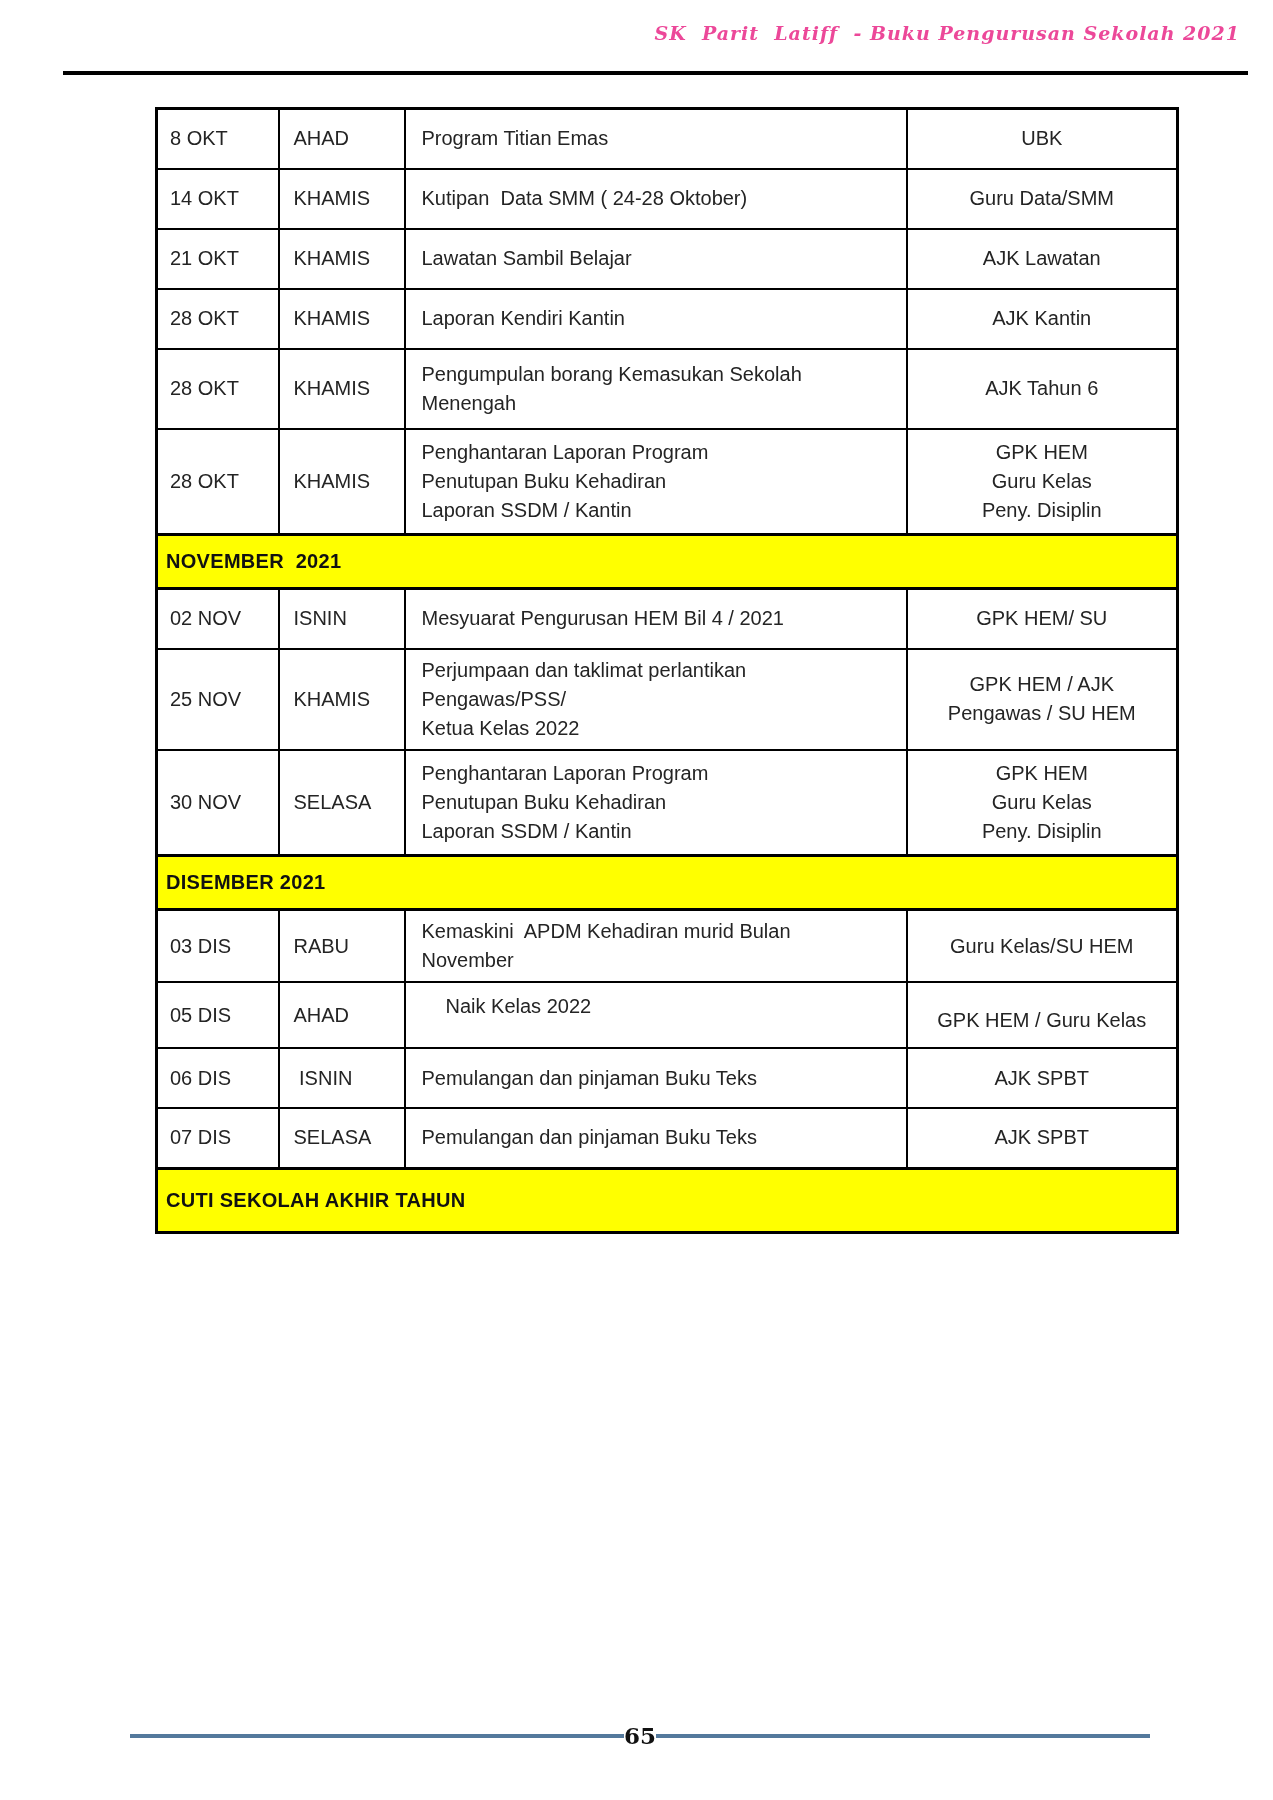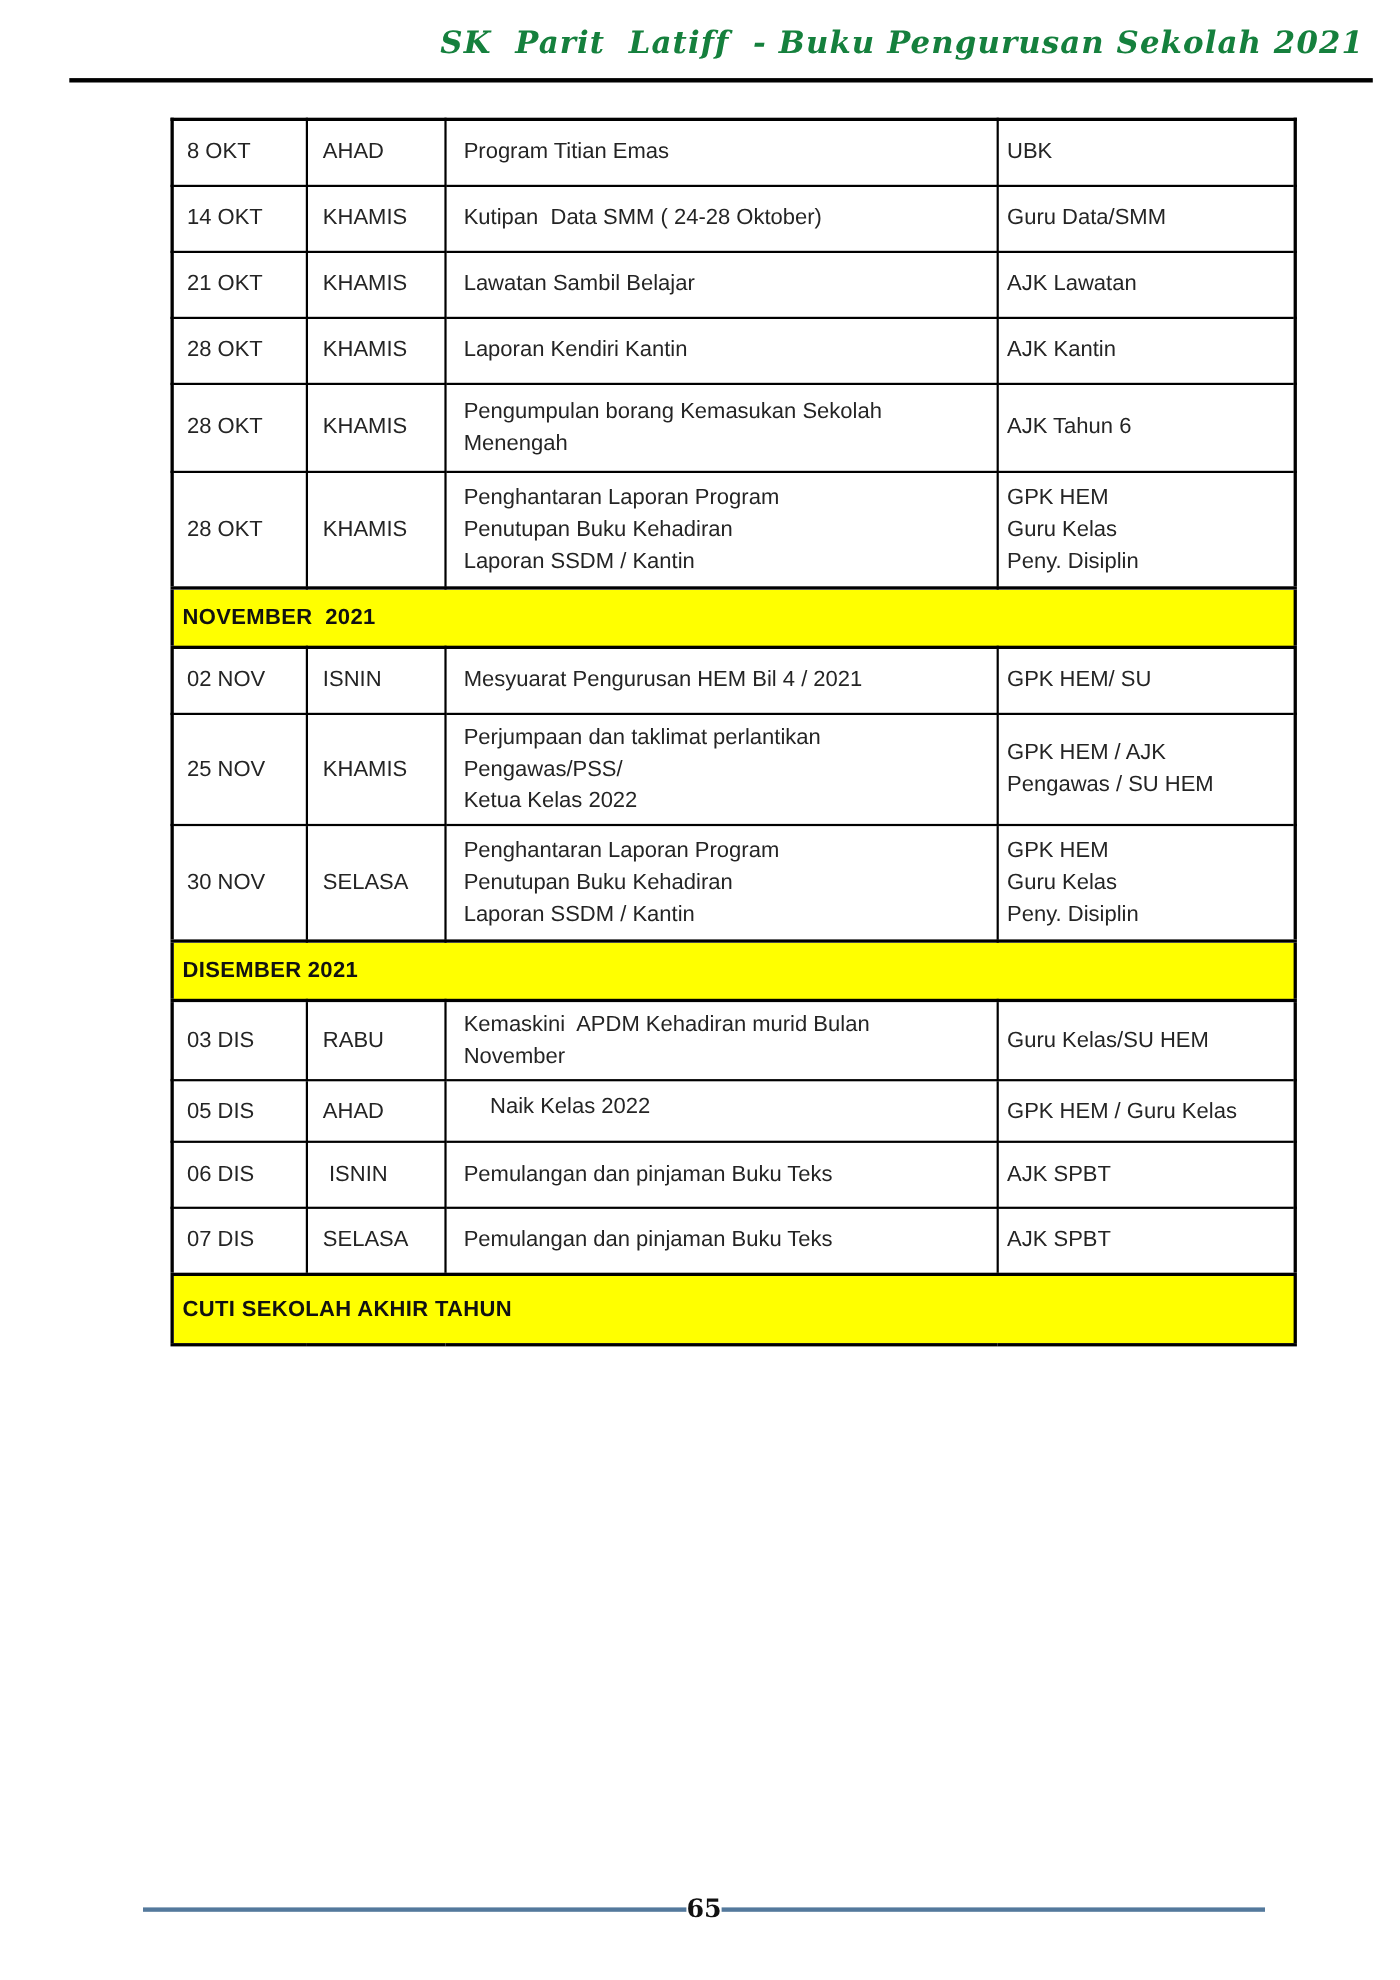--- a/index.html
+++ b/index.html
@@ -18,10 +18,10 @@
     font-family:"DejaVu Serif", serif;
     font-style:italic;
     font-weight:600;
-    font-size:28px;
+    font-size:19px;
     letter-spacing:1px;
     white-space:pre-wrap;
-    color:#15803d;
+    color:#ec4899;
   }
   .header-rule{
     position:absolute;

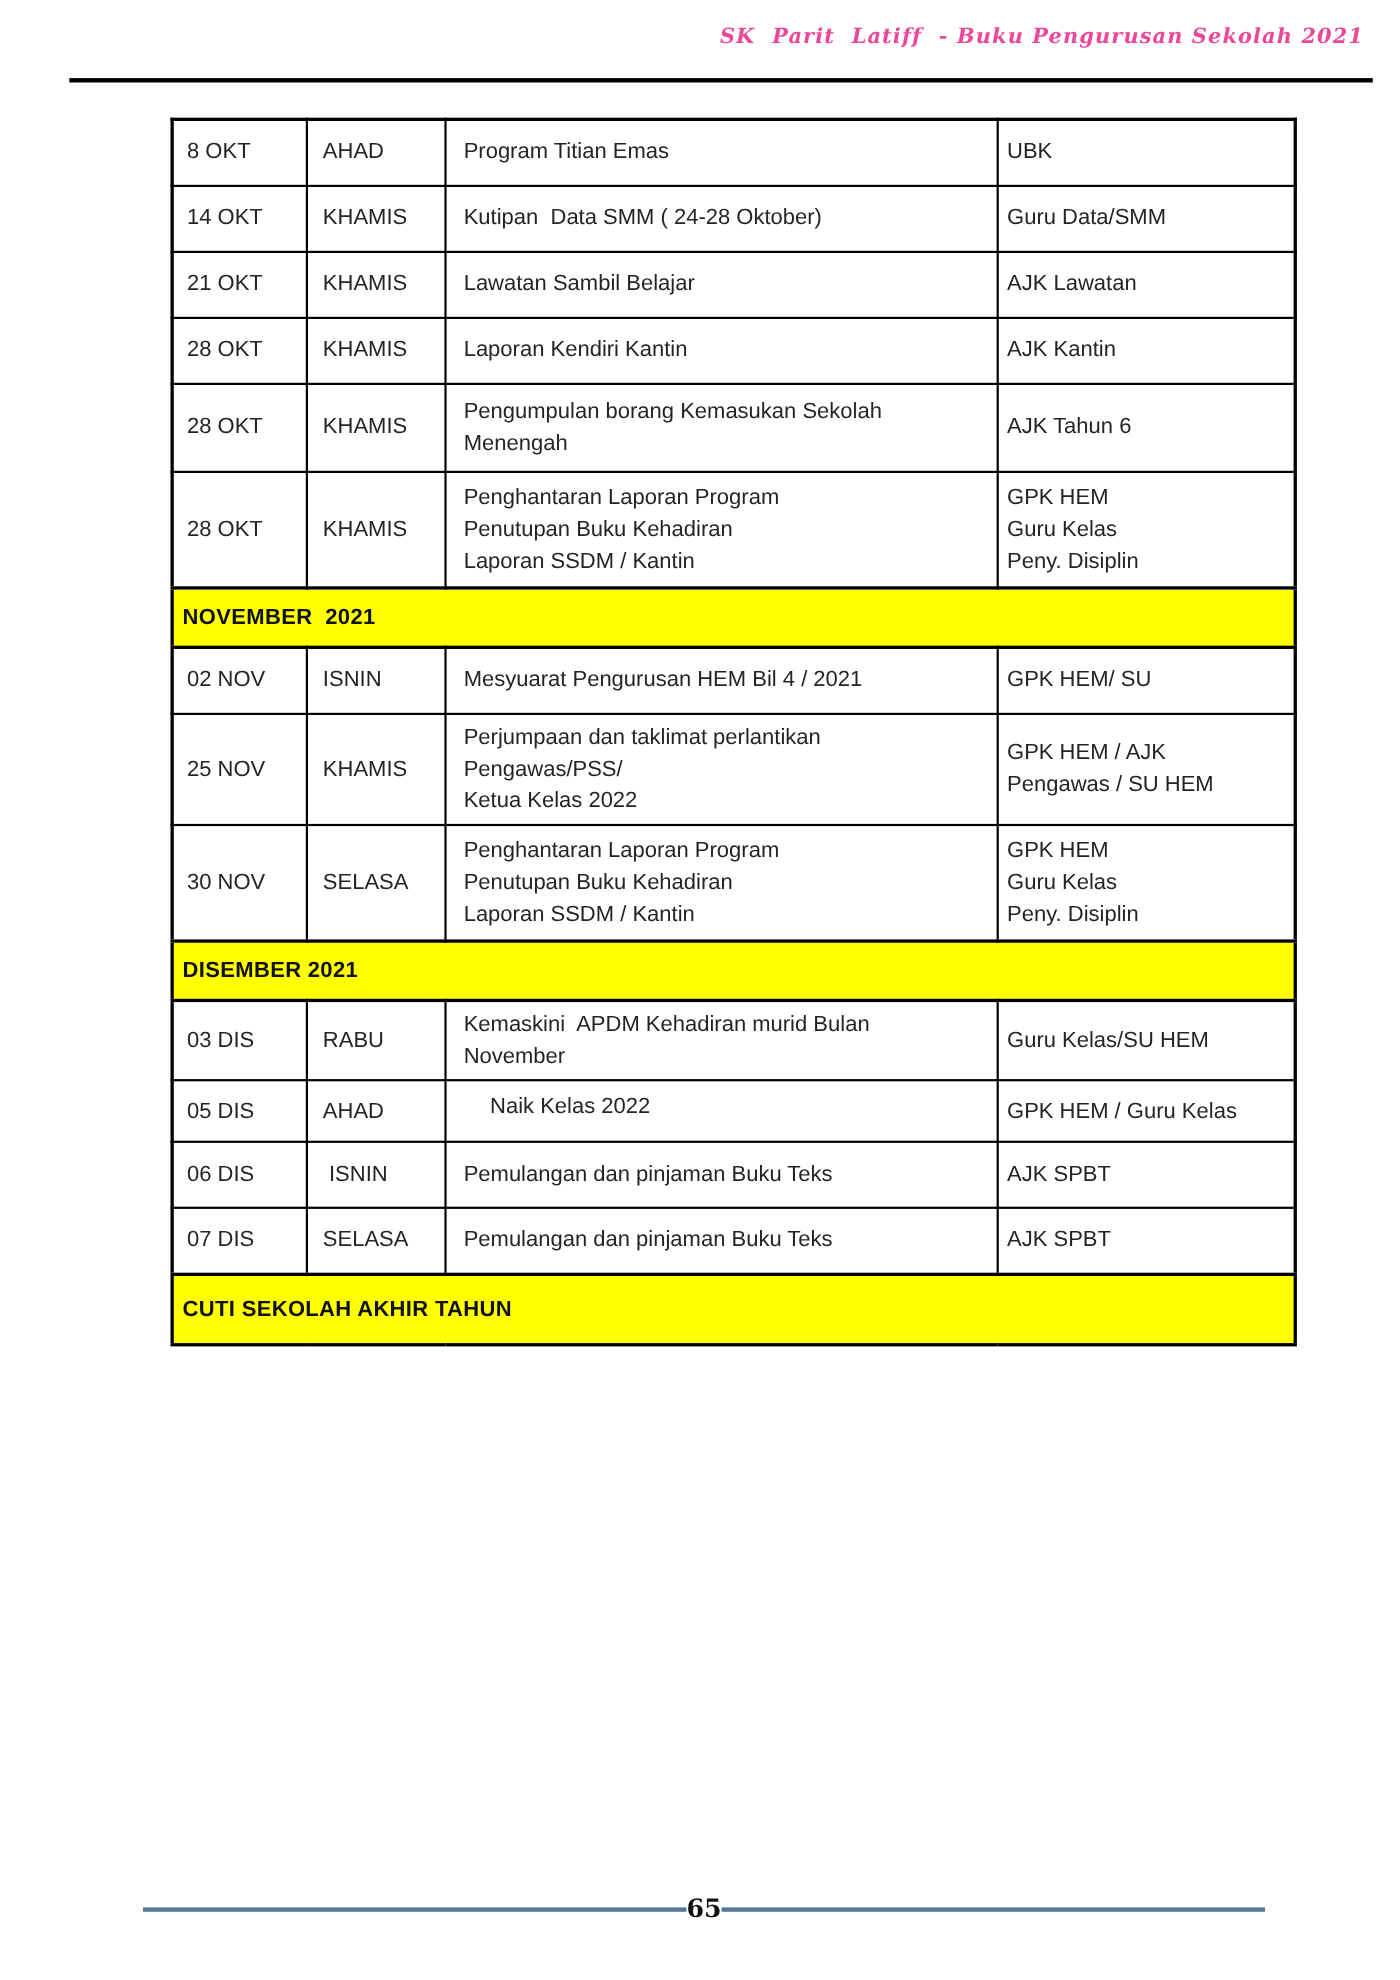--- a/index.html
+++ b/index.html
@@ -51,7 +51,7 @@
   .schedule td.date{padding-left:12px;}
   .schedule td.day{padding-left:14px;}
   .schedule td.desc{padding-left:16px;}
-  .schedule td.who{}
+  .schedule td.who{text-align:center;}
   tr.rh60{height:60px;}
   tr.rh64{height:64px;}
   tr.rh70{height:56px;}

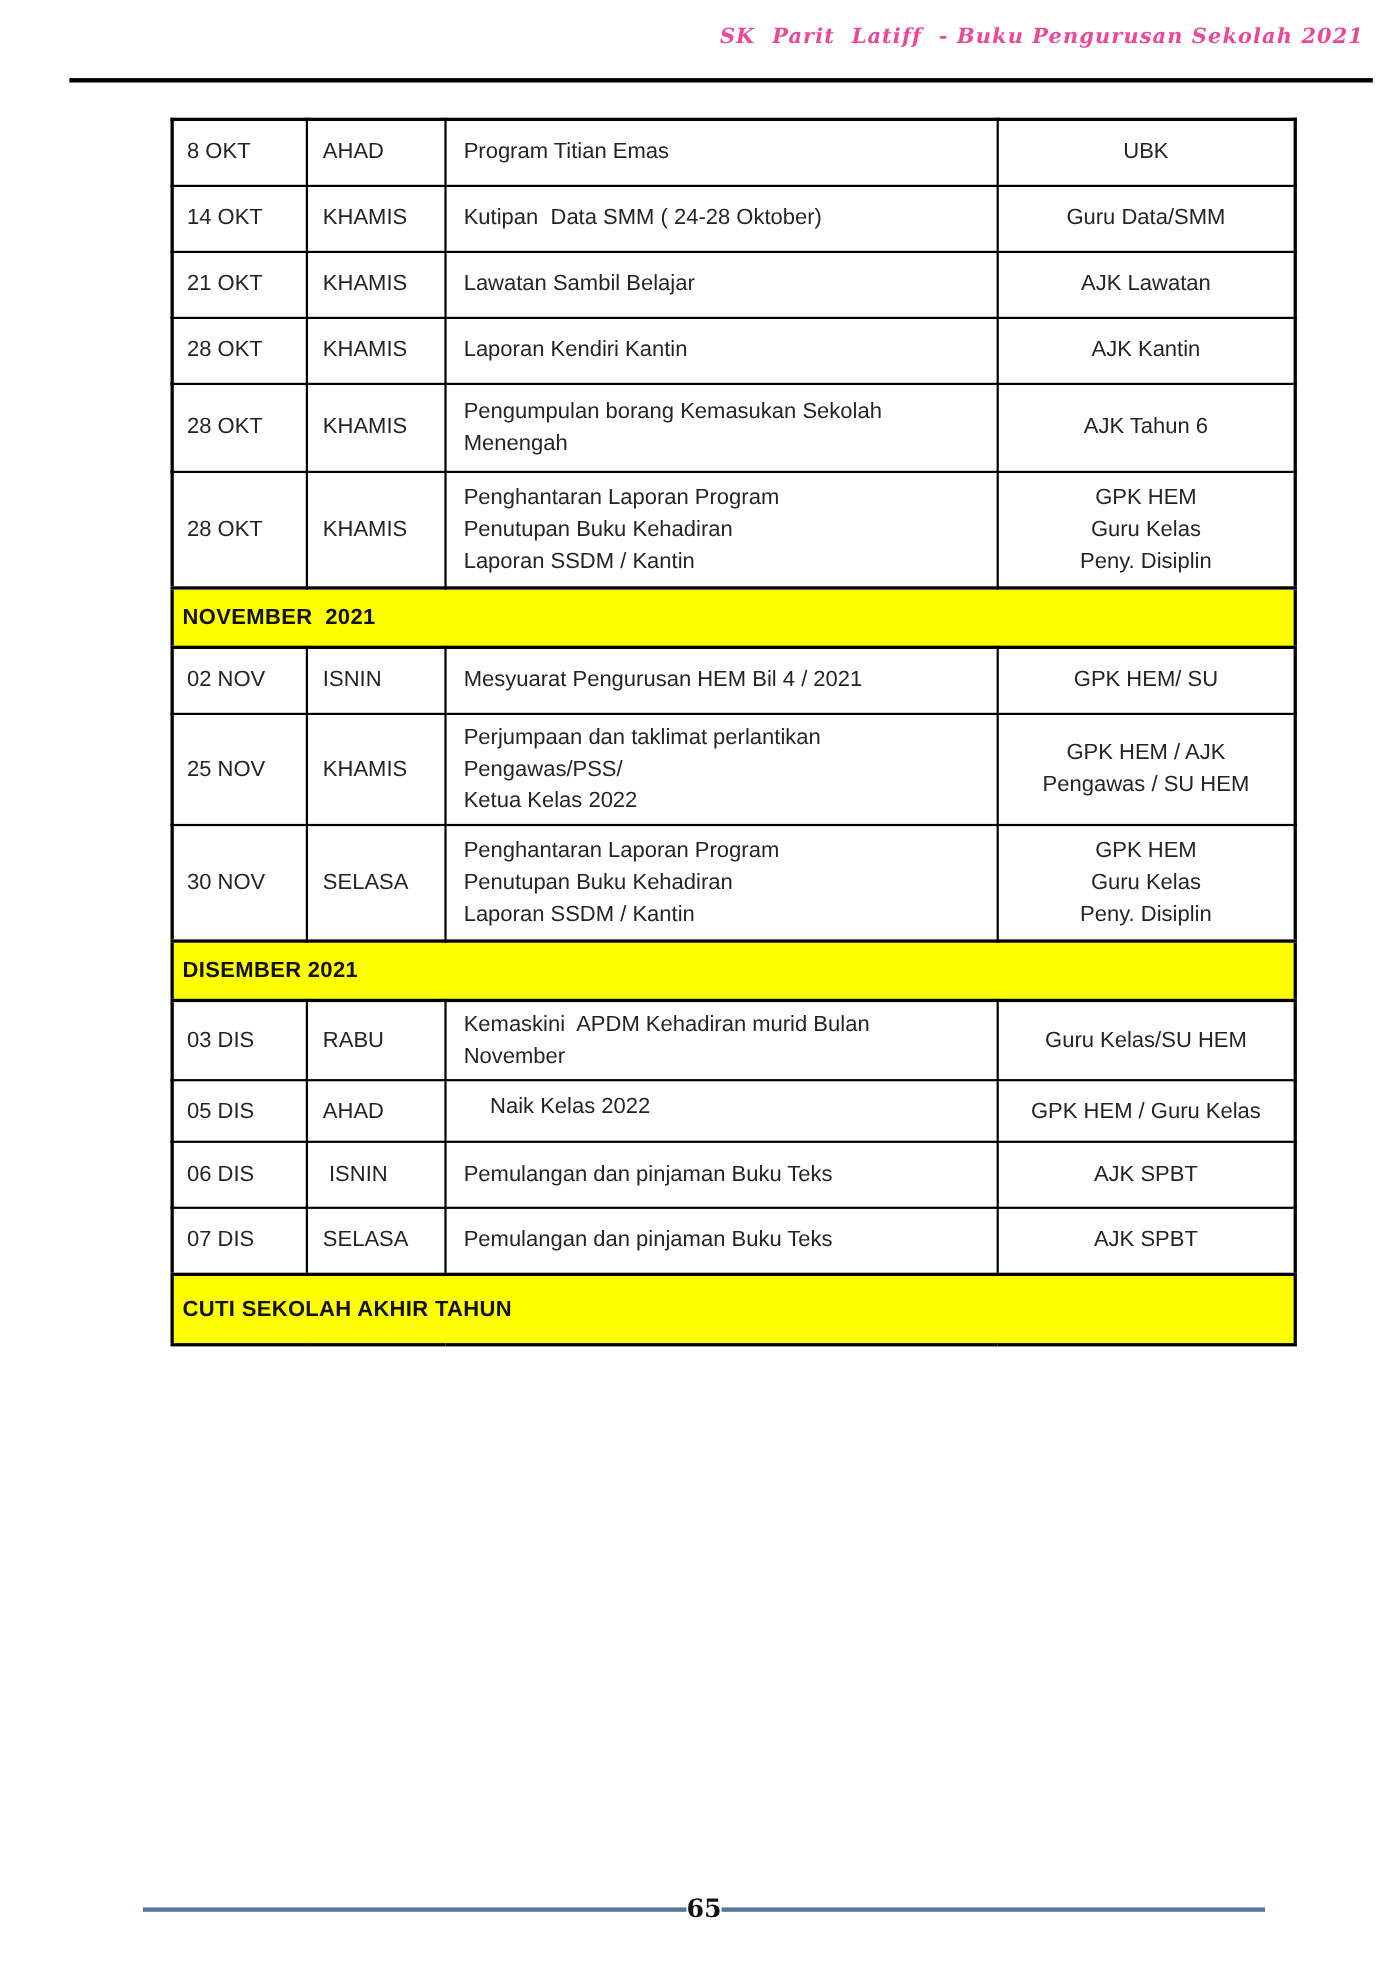--- a/index.html
+++ b/index.html
@@ -54,7 +54,7 @@
   .schedule td.who{text-align:center;}
   tr.rh60{height:60px;}
   tr.rh64{height:64px;}
-  tr.rh70{height:56px;}
+  tr.rh70{height:66px;}
   tr.rh80{height:80px;}
   tr.rh82{height:82px;}
   tr.rh106{height:106px;}

